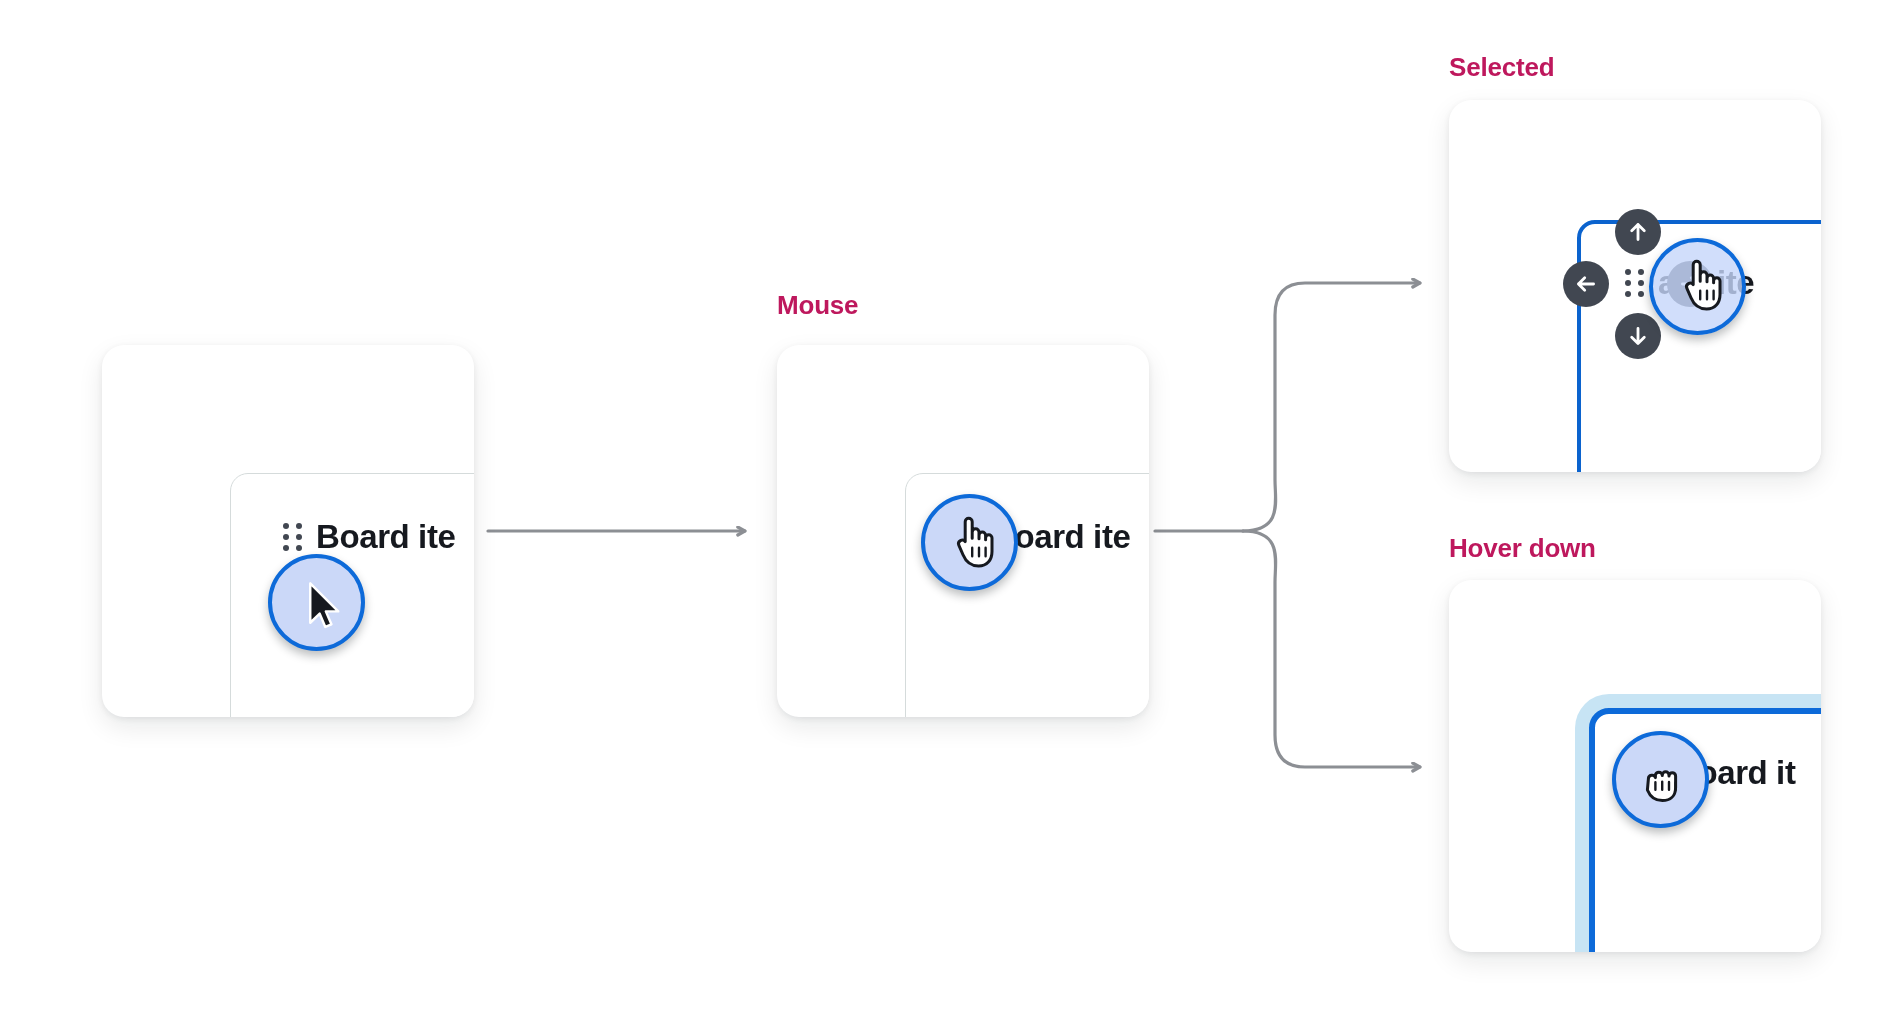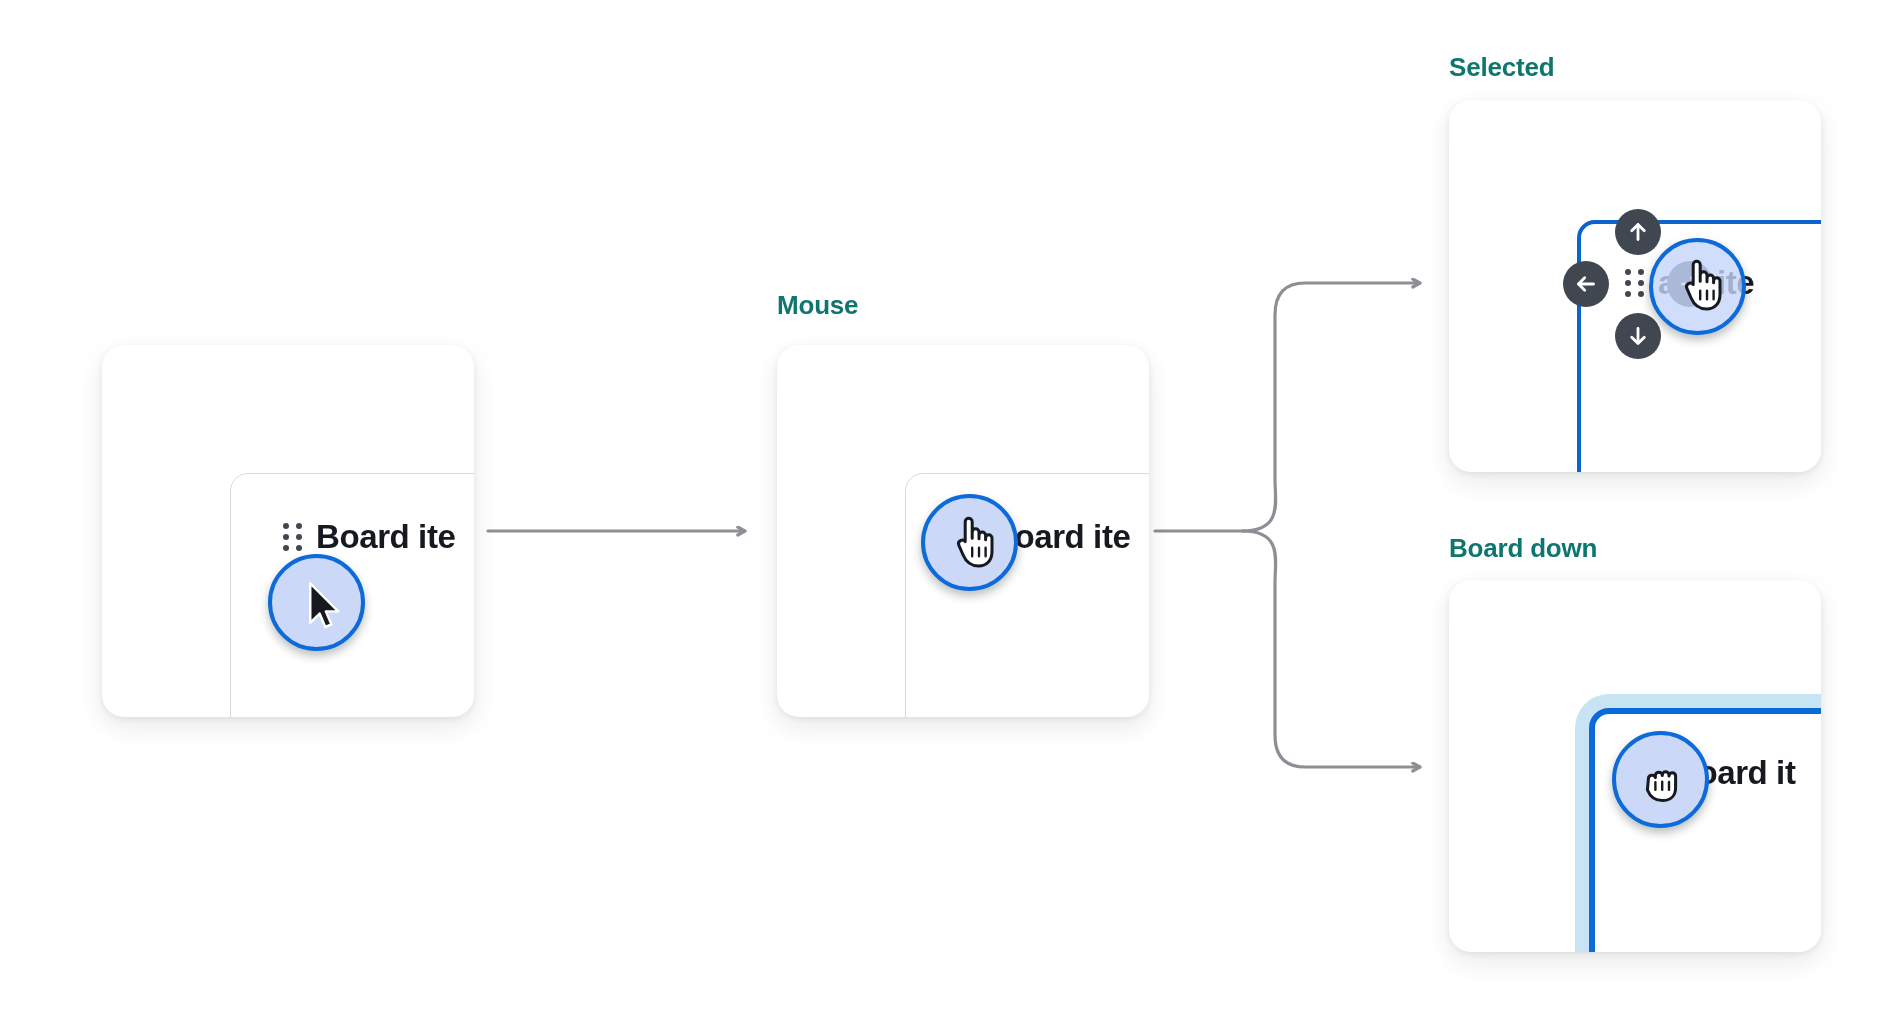--- a/index.html
+++ b/index.html
@@ -27,7 +27,7 @@
     font-family: "Liberation Sans", sans-serif;
     font-size: 26px;
     font-weight: 700;
-    color: #0f766e;
+    color: #be185d;
     letter-spacing: -0.2px;
     white-space: nowrap;
   }

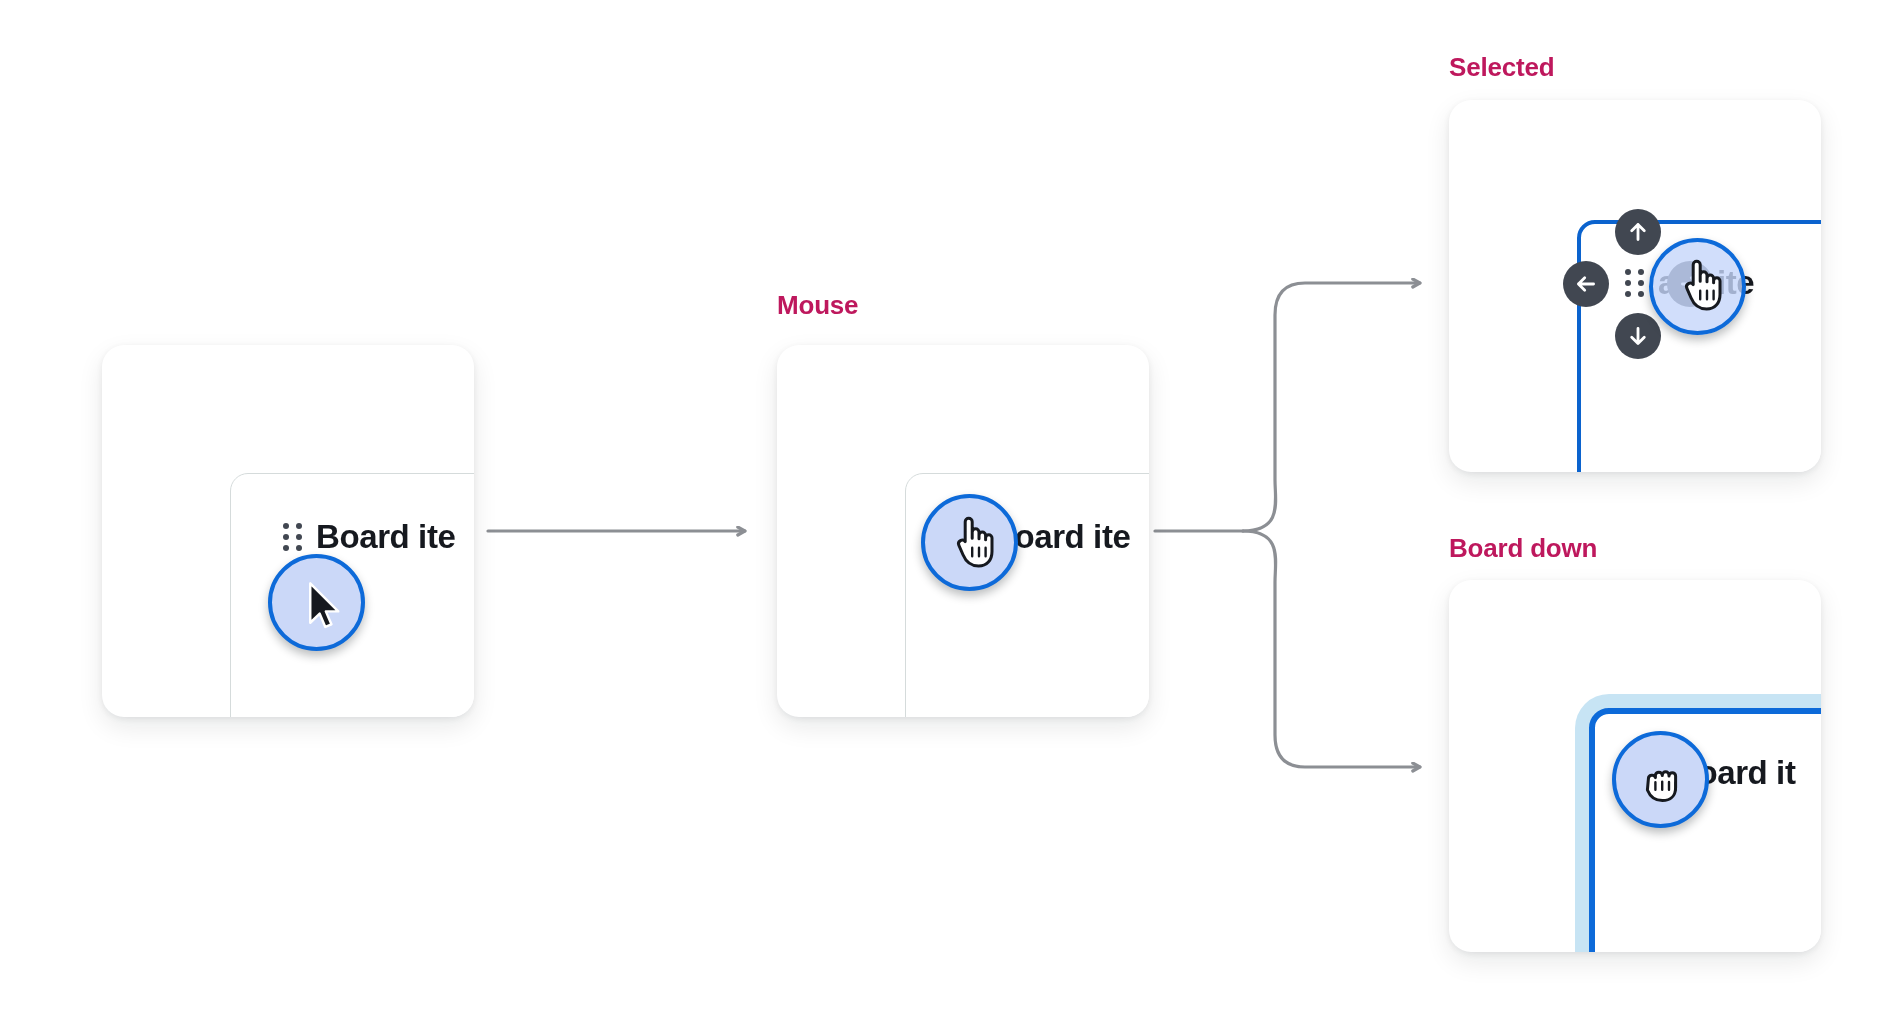--- a/index.html
+++ b/index.html
@@ -263,7 +263,7 @@
     </svg>
   </span>
 
-  <div class="state-label" style="left:1449px; top:533px;">Board down</div>
+  <div class="state-label" style="left:1449px; top:533px;">Hover down</div>
 
   <div class="panel" style="left:1449px; top:580px; width:372px; height:372px;">
 

